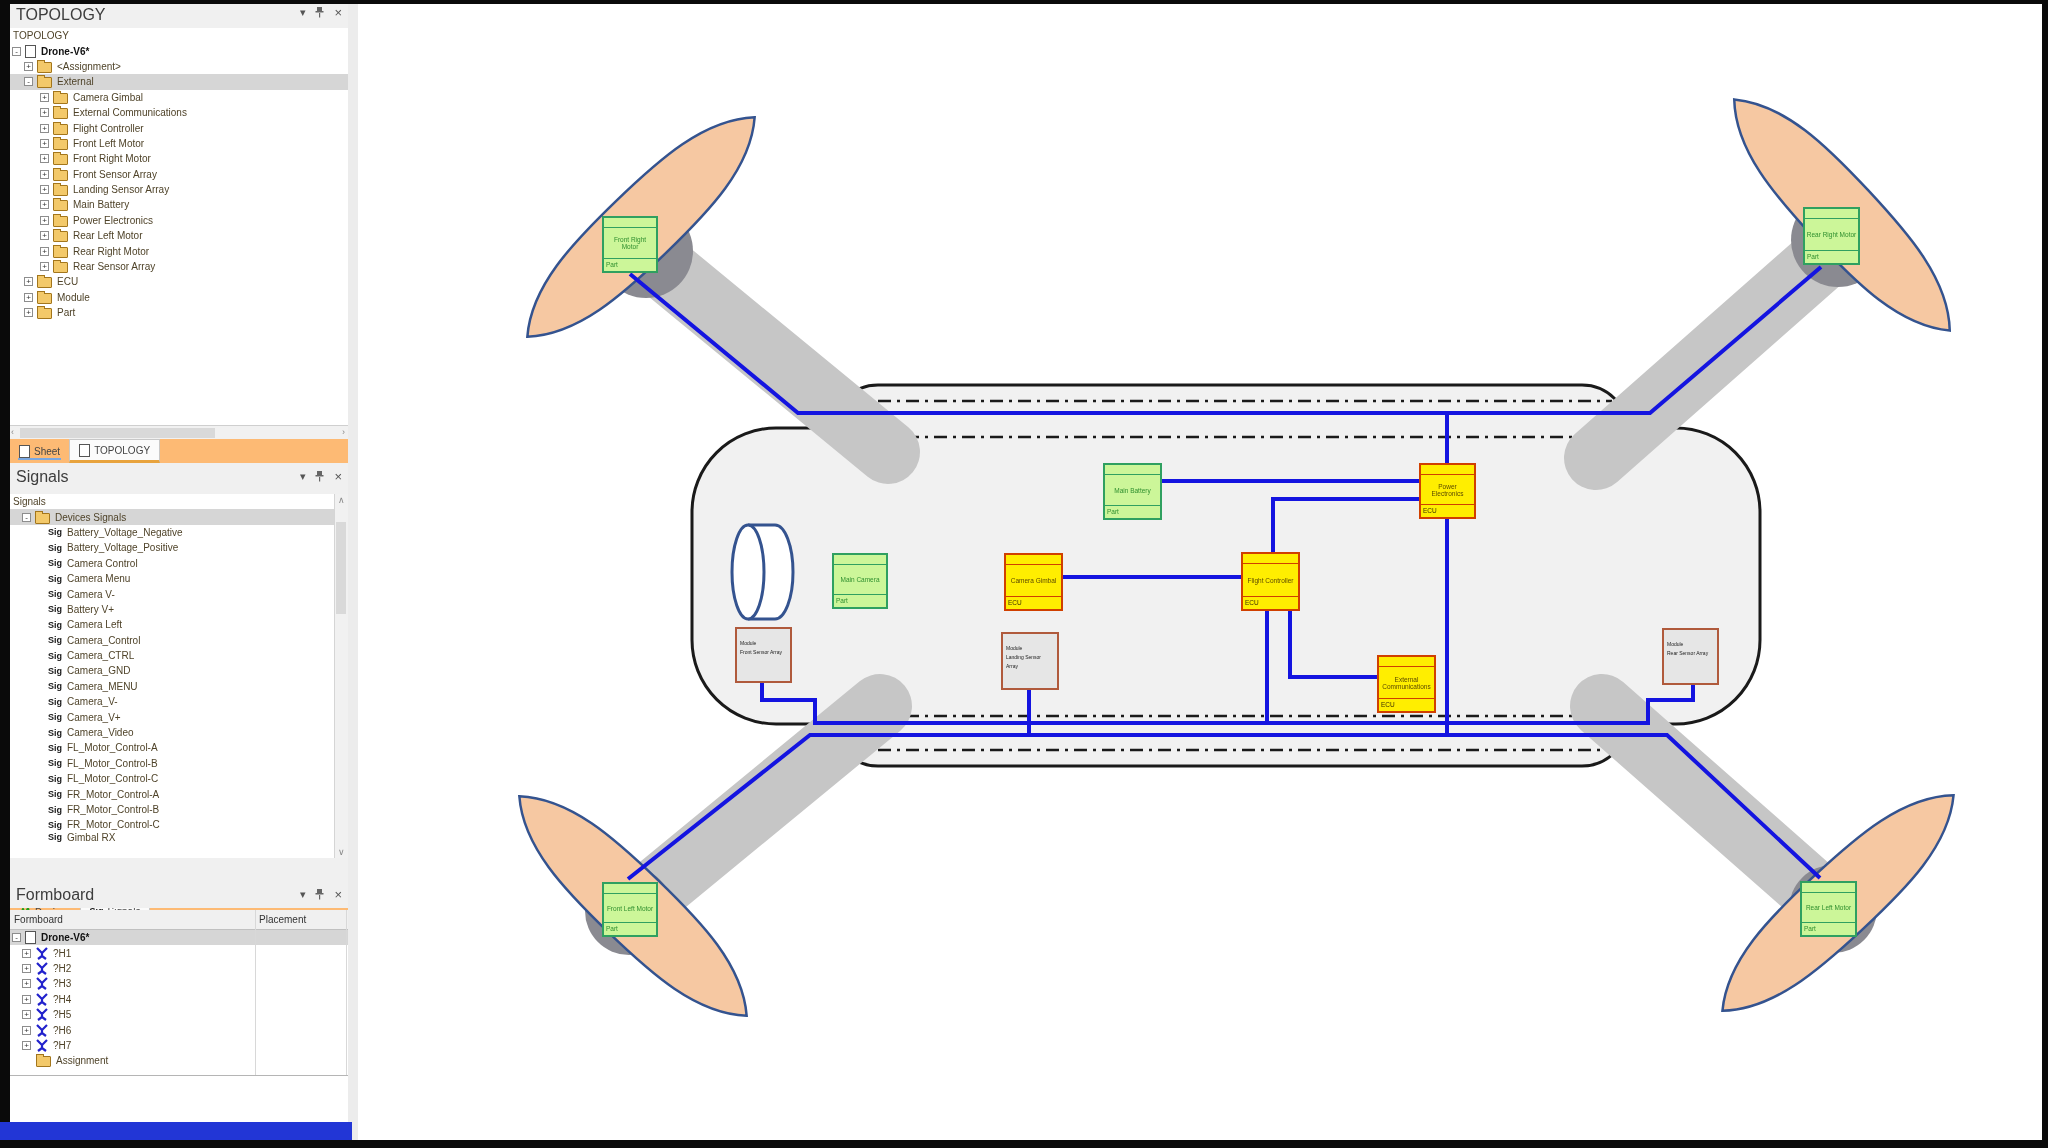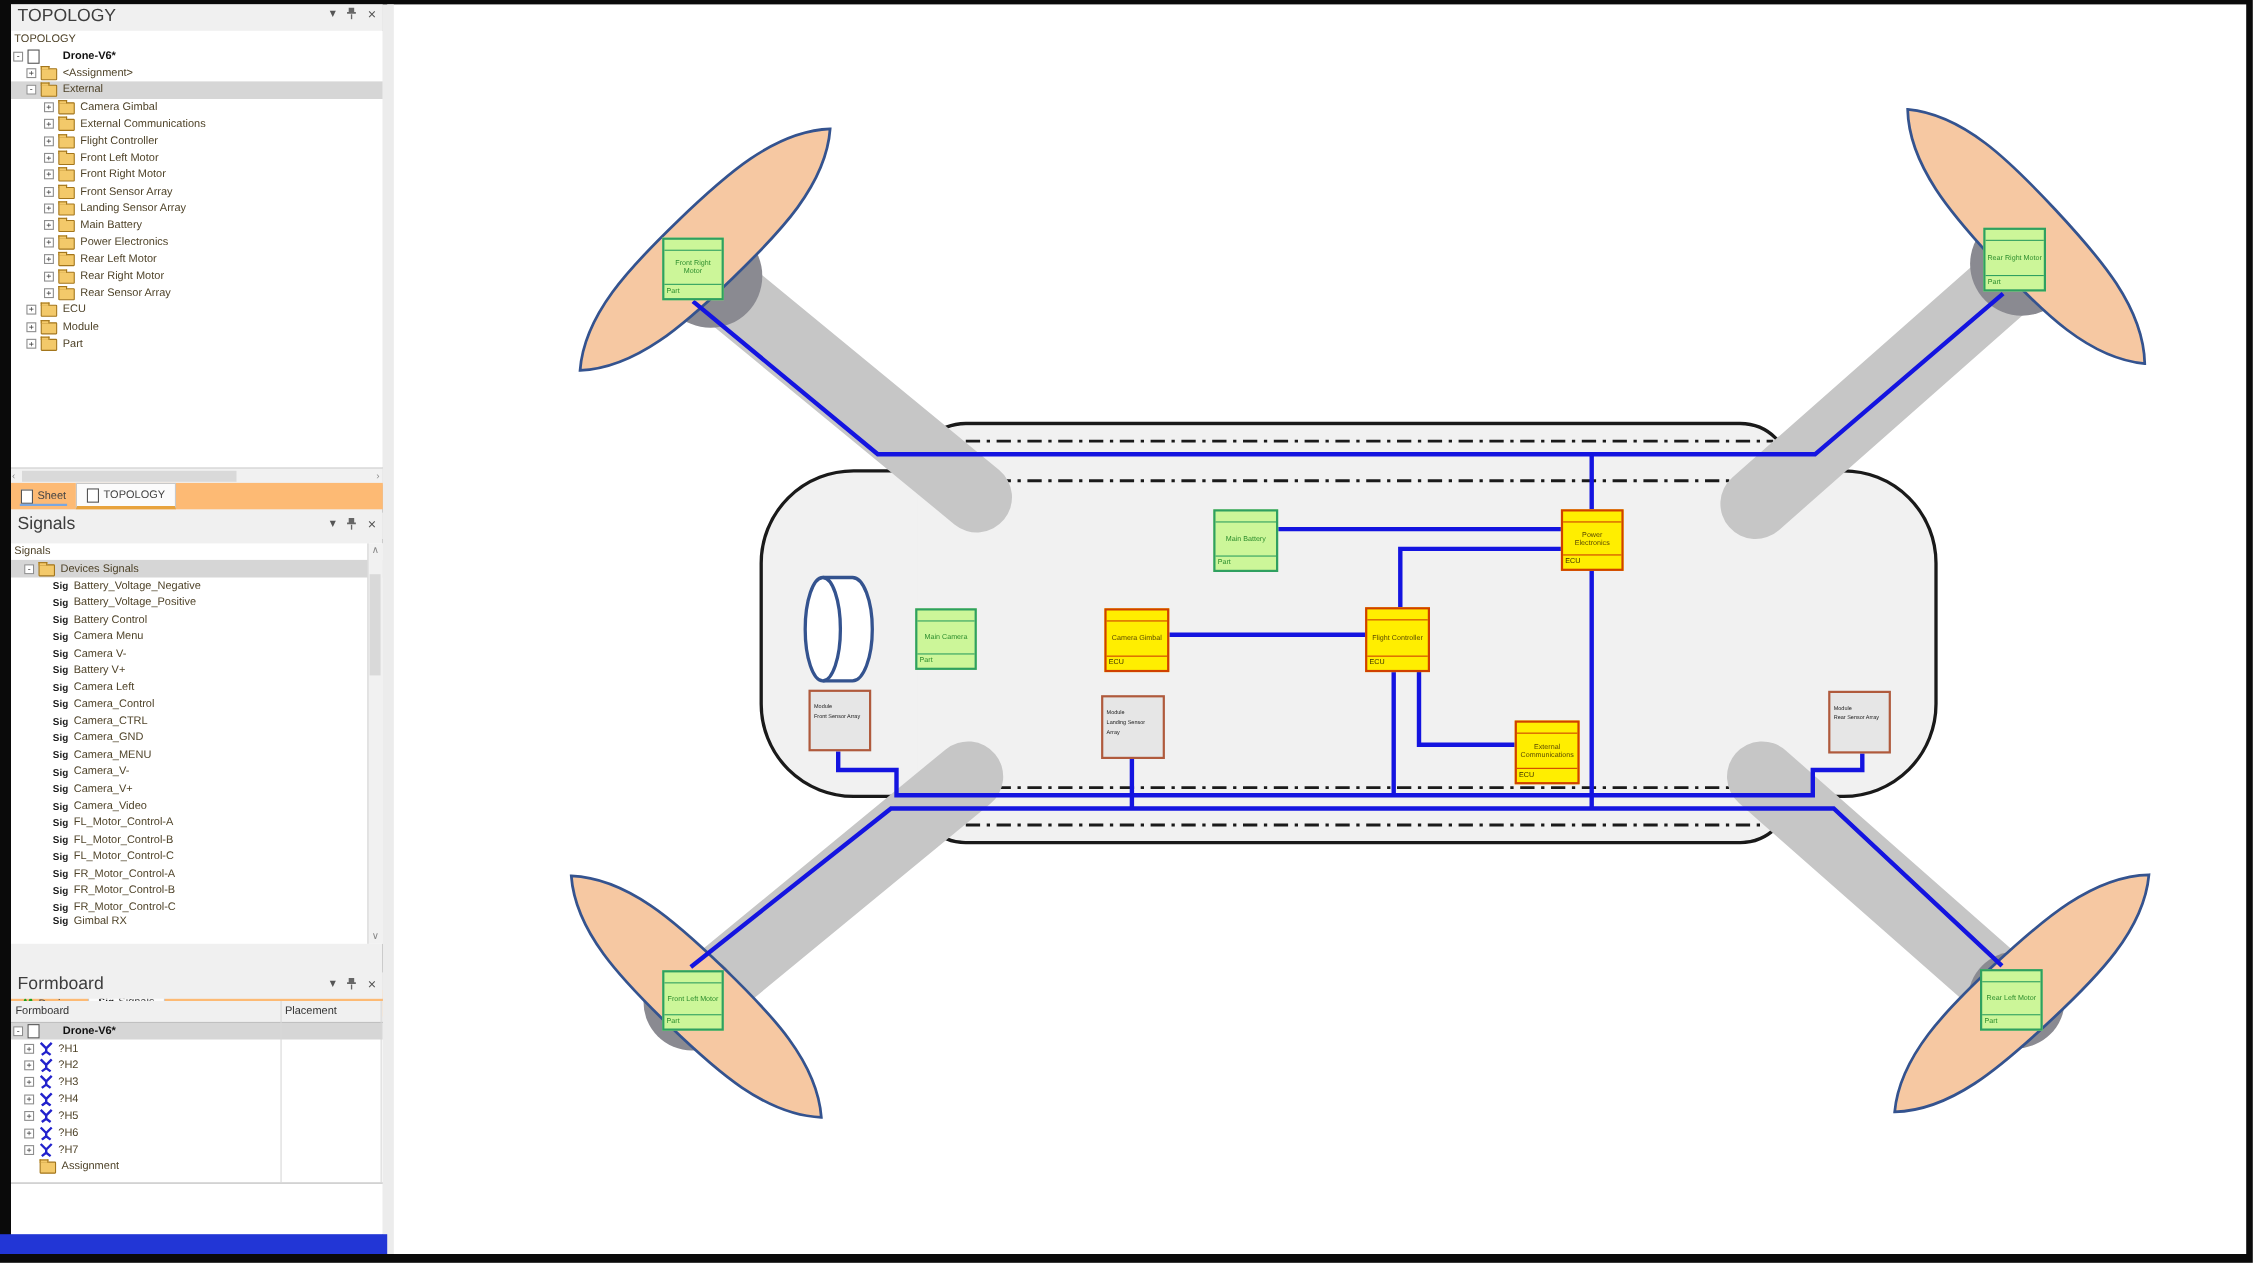--- a/index.html
+++ b/index.html
@@ -31,7 +31,7 @@
   .white{position:absolute;background:#fff;left:0;right:0;overflow:hidden;}
   .trow{display:flex;align-items:center;height:15.4px;font-size:10px;color:#4f4329;white-space:nowrap;}
   .trow.hl{background:#d6d6d6;}
-  .trow .b{font-weight:bold;color:#111;margin-left:16px;}
+  .trow .b{font-weight:bold;color:#111;}
   .expand{width:9px;height:9px;border:1px solid #8d8d8d;background:#fff;font-size:8px;line-height:7px;
           text-align:center;color:#333;margin-right:4px;flex:none;box-sizing:border-box;}
   .folder{width:13px;height:9px;background:#f3c96a;border:1px solid #a3761c;border-radius:1px;

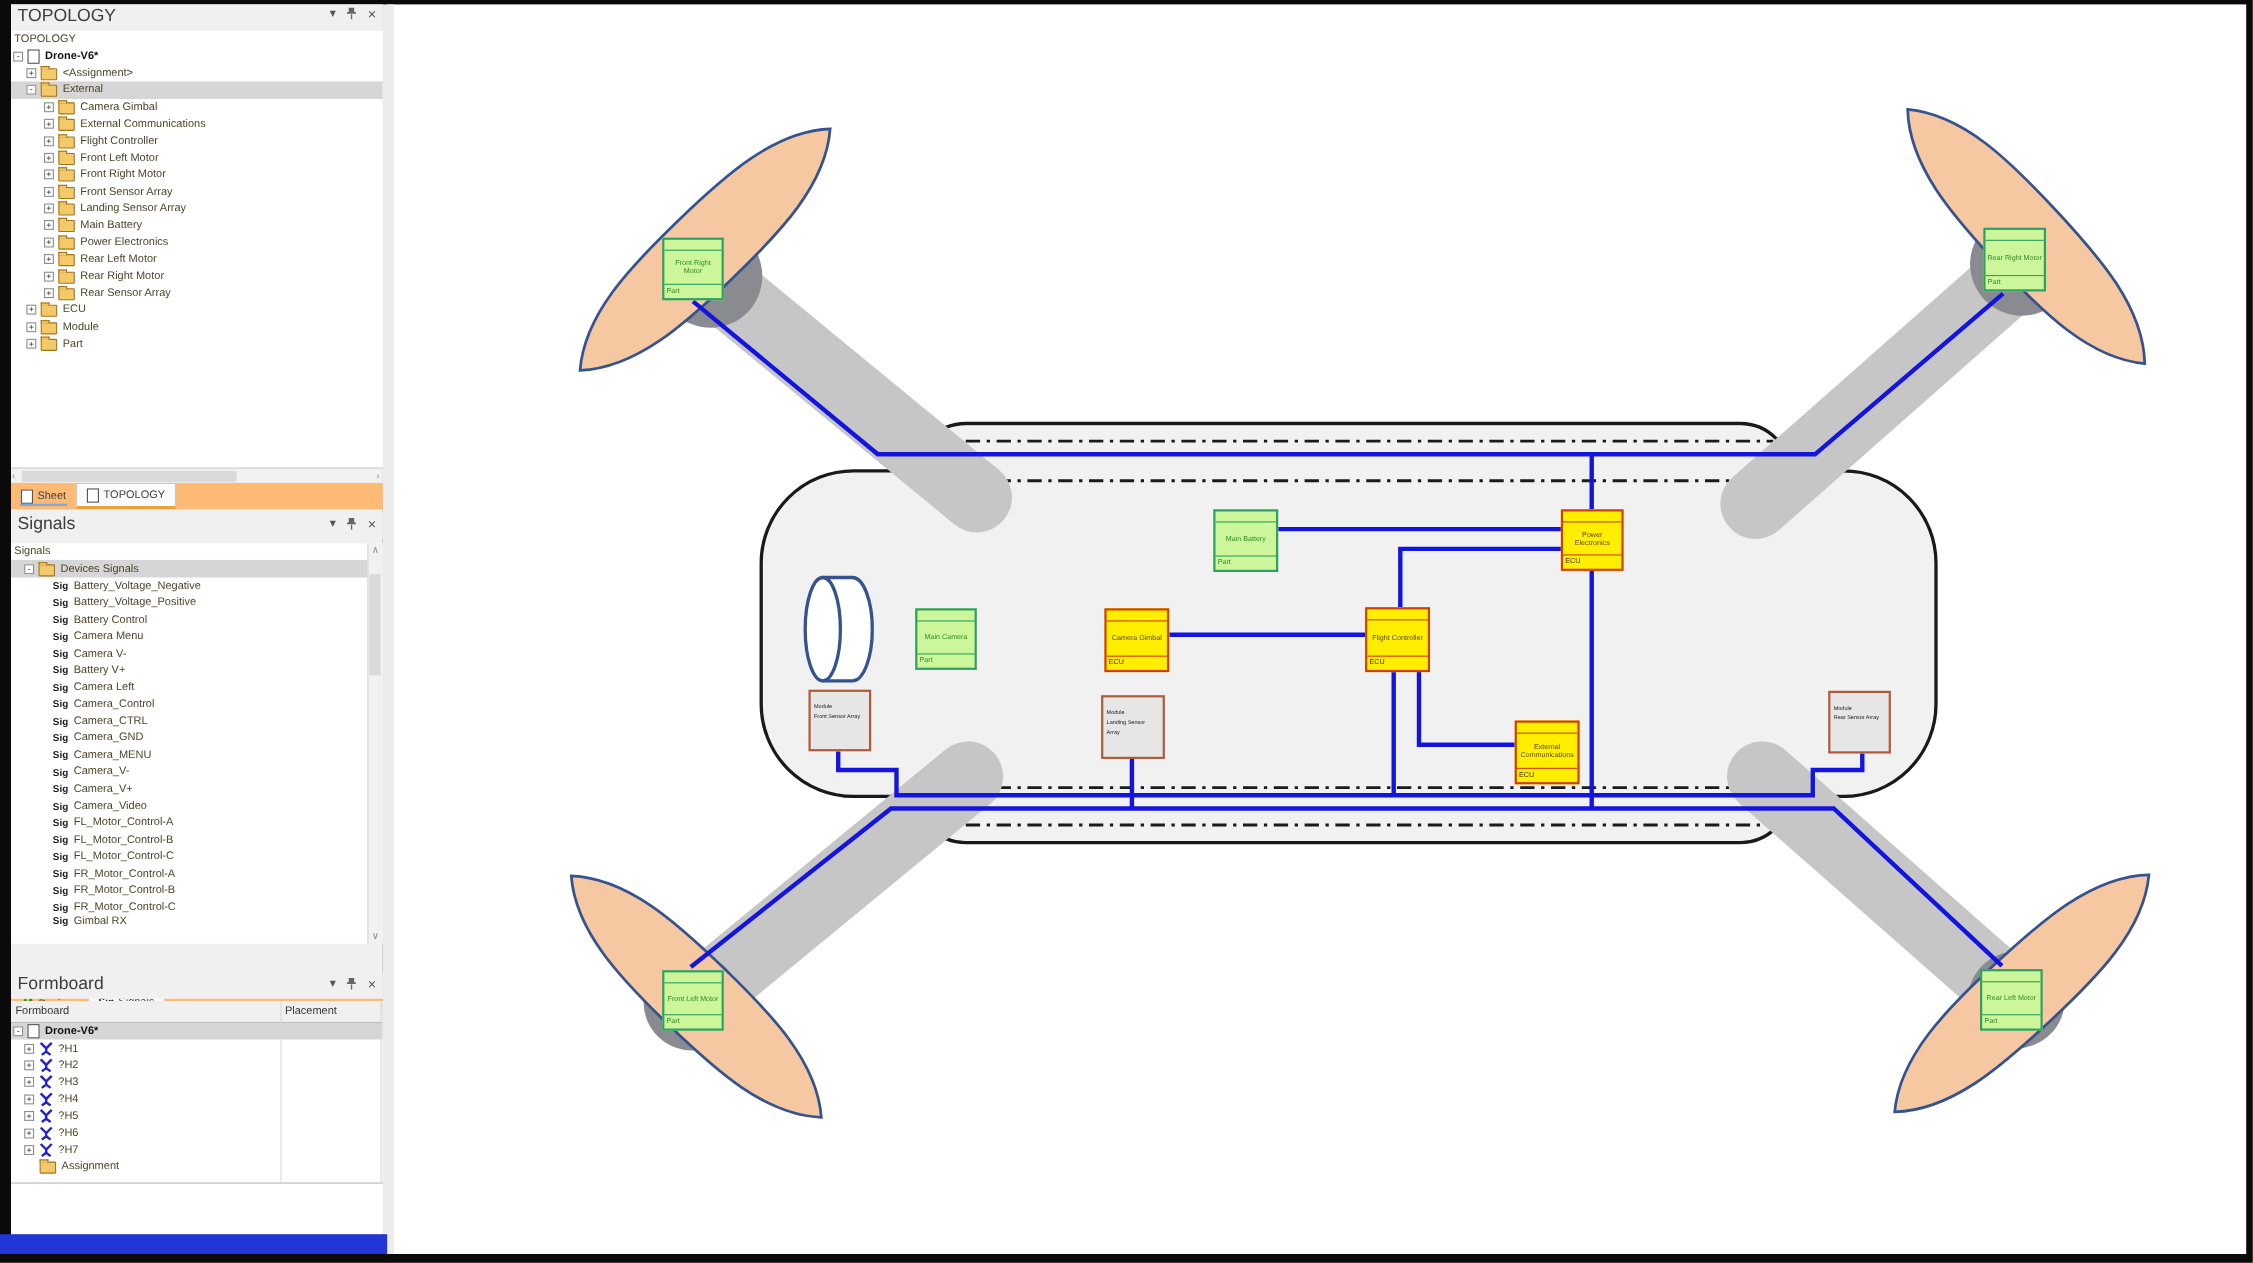--- a/index.html
+++ b/index.html
@@ -353,7 +353,7 @@
 
         <div class="trow" style="padding-left:38px">
           <span class="sig">Sig</span>
-          <span>Battery Control</span>
+          <span>Camera Control</span>
         </div>
 
         <div class="trow" style="padding-left:38px">

